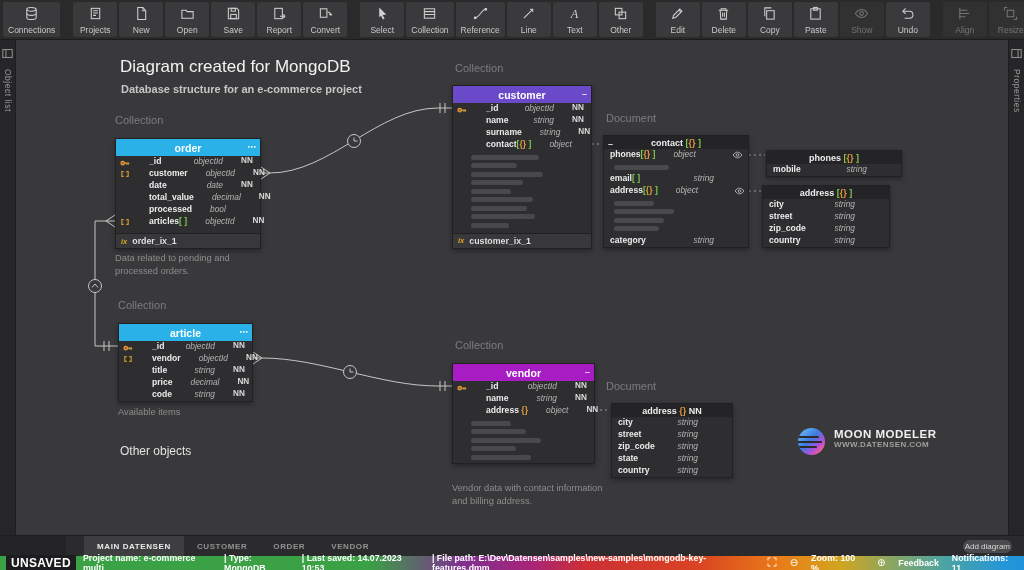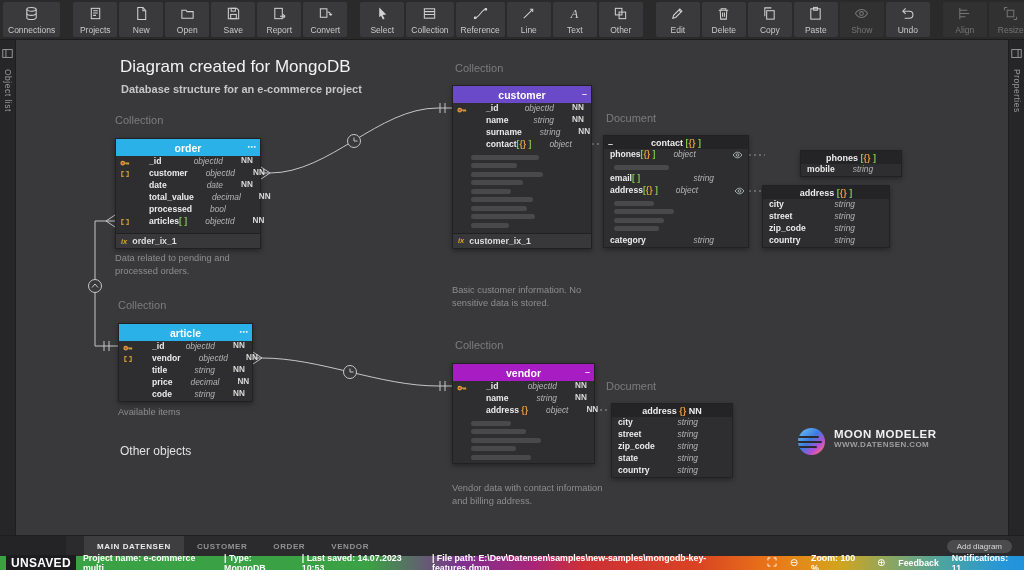--- a/index.html
+++ b/index.html
@@ -607,7 +607,7 @@
           <span class="fnn"></span>
         </div>
       </div>
-      <div class="node doc" style="left: 784px; top: 110px; width: 102px;">
+      <div class="node doc" style="left: 750px; top: 110px; width: 136px;">
         <div class="node-header">
           <span>phones&nbsp;<span class="gb">[</span><span class="ob">{}</span><span class="gb"> ]</span></span>
         </div>

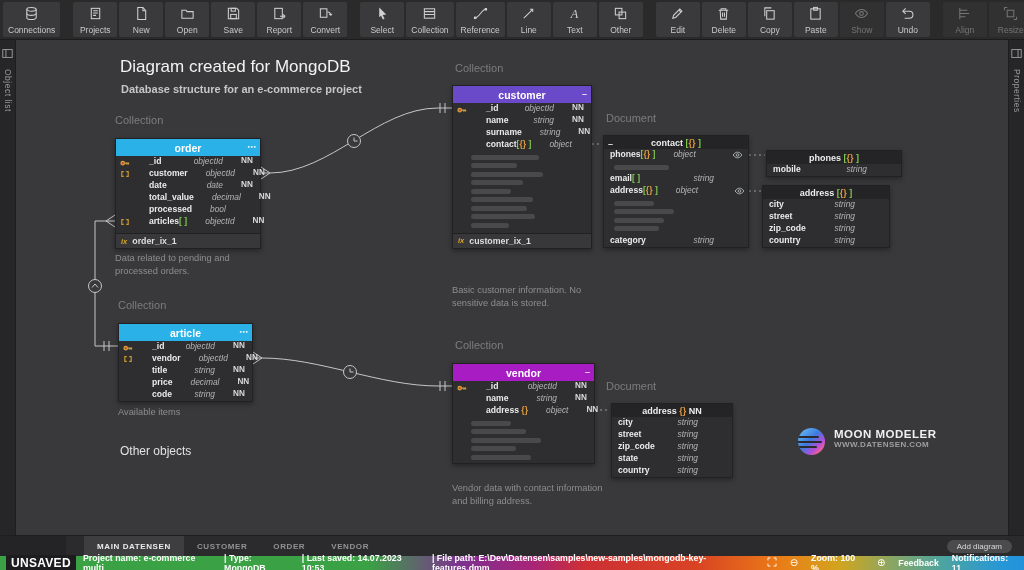--- a/index.html
+++ b/index.html
@@ -473,7 +473,6 @@
           <span>customer_ix_1</span>
         </div>
       </div>
-      <div class="node-desc" style="left: 436px; top: 244px; width: 155px;">Basic customer information. No sensitive data is stored.</div>
       <div class="zone-label" style="left: 102px; top: 259px;">Collection</div>
       <div class="node" style="left: 102px; top: 283px; width: 135px;">
         <div class="node-header" style="background: rgb(41, 177, 232);">

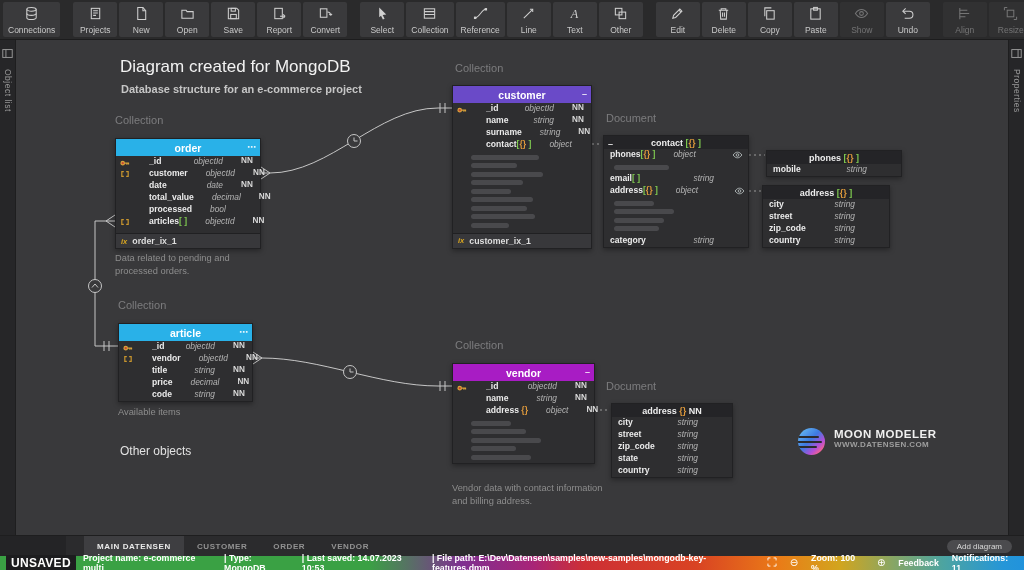--- a/index.html
+++ b/index.html
@@ -74,7 +74,7 @@
     color:#929292;cursor:default;}
   .tab.active{background:#3e3e41;color:#e9e9e9;}
   #add-diagram{margin-left:auto;align-self:center;margin-right:12px;background:#4b4b4e;border-radius:8px;
-    padding:2px 10px;font-size:8px;color:#d8d8d8;}
+    padding:2px 2px;font-size:8px;color:#d8d8d8;}
   
   #statusbar{position:absolute;left:0;bottom:0;width:1024px;height:14px;display:flex;align-items:center;
     font-size:8.8px;font-weight:bold;color:#fff;gap:7px;padding:0 6px;box-sizing:border-box;

